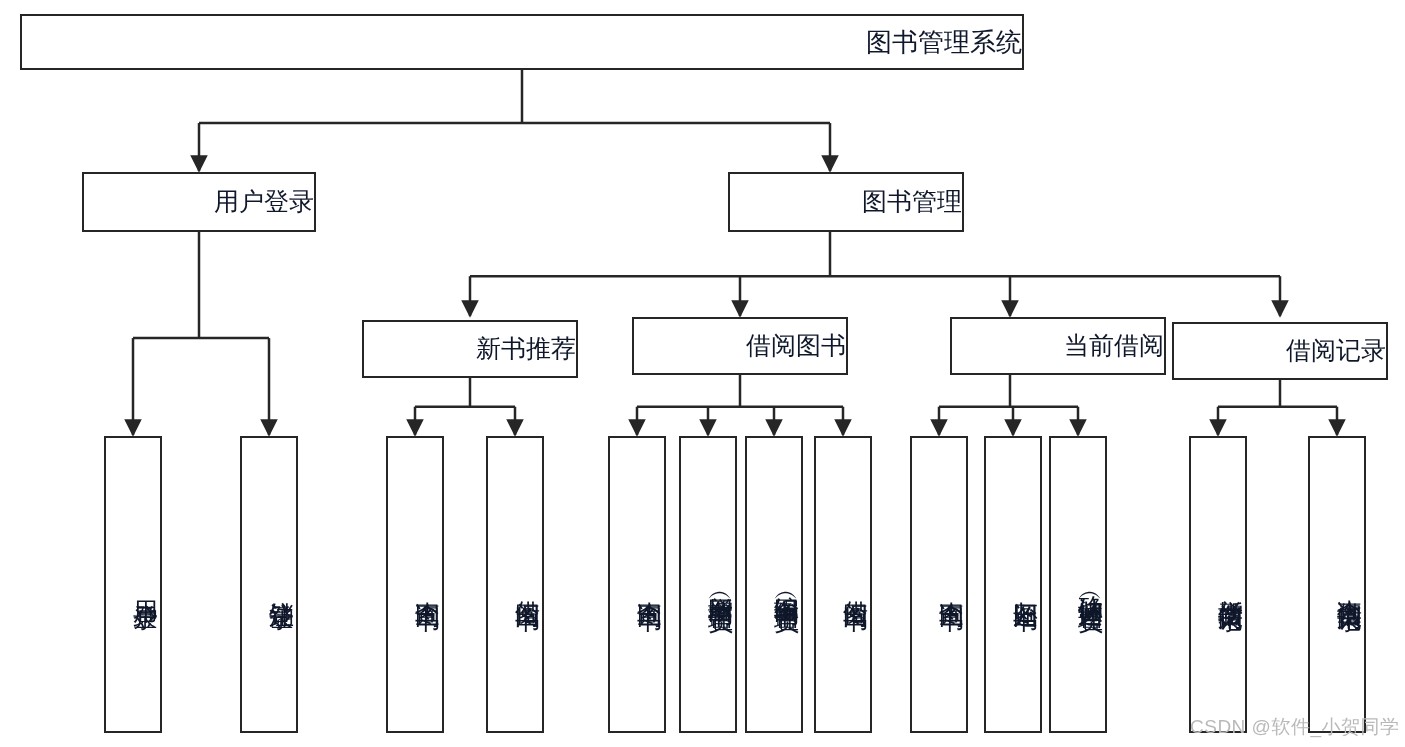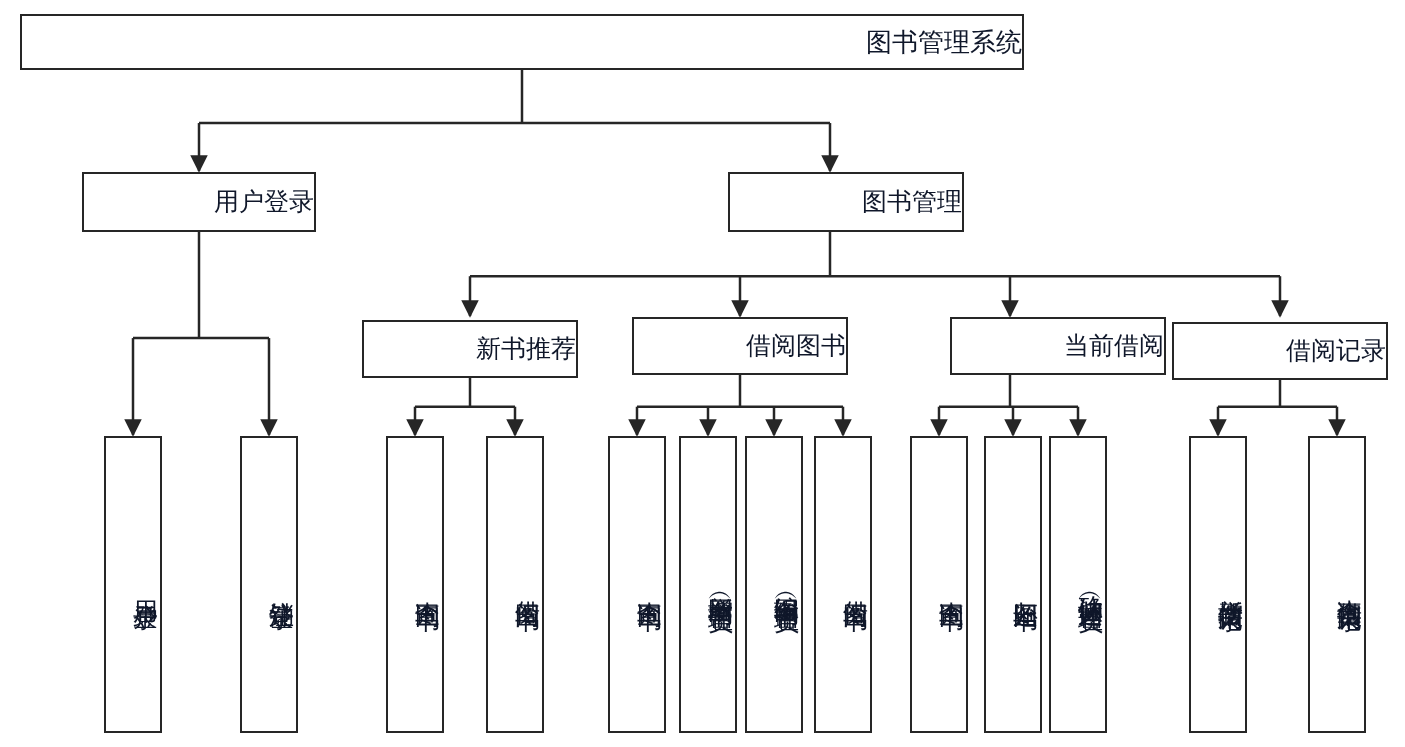--- a/index.html
+++ b/index.html
@@ -171,6 +171,7 @@
       </div>
     </div>
 
+  <div class="watermark" style="left: 1190px; top: 714px; color: rgb(185, 185, 185);">CSDN @软件_小贺同学</div>
 </div>
 
 </body></html>

